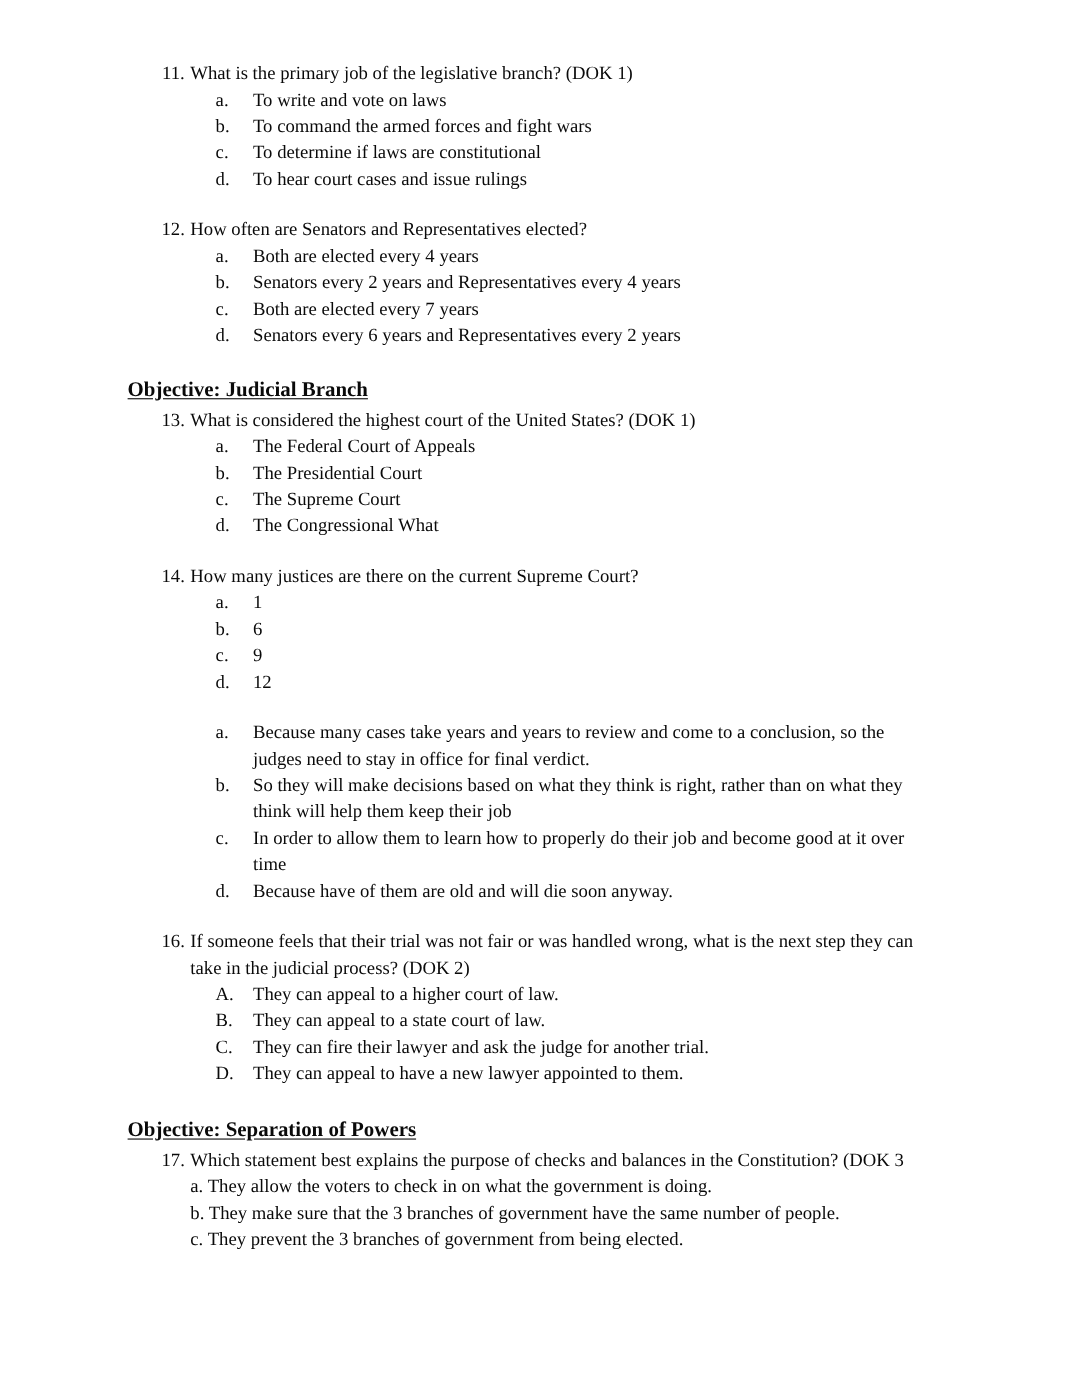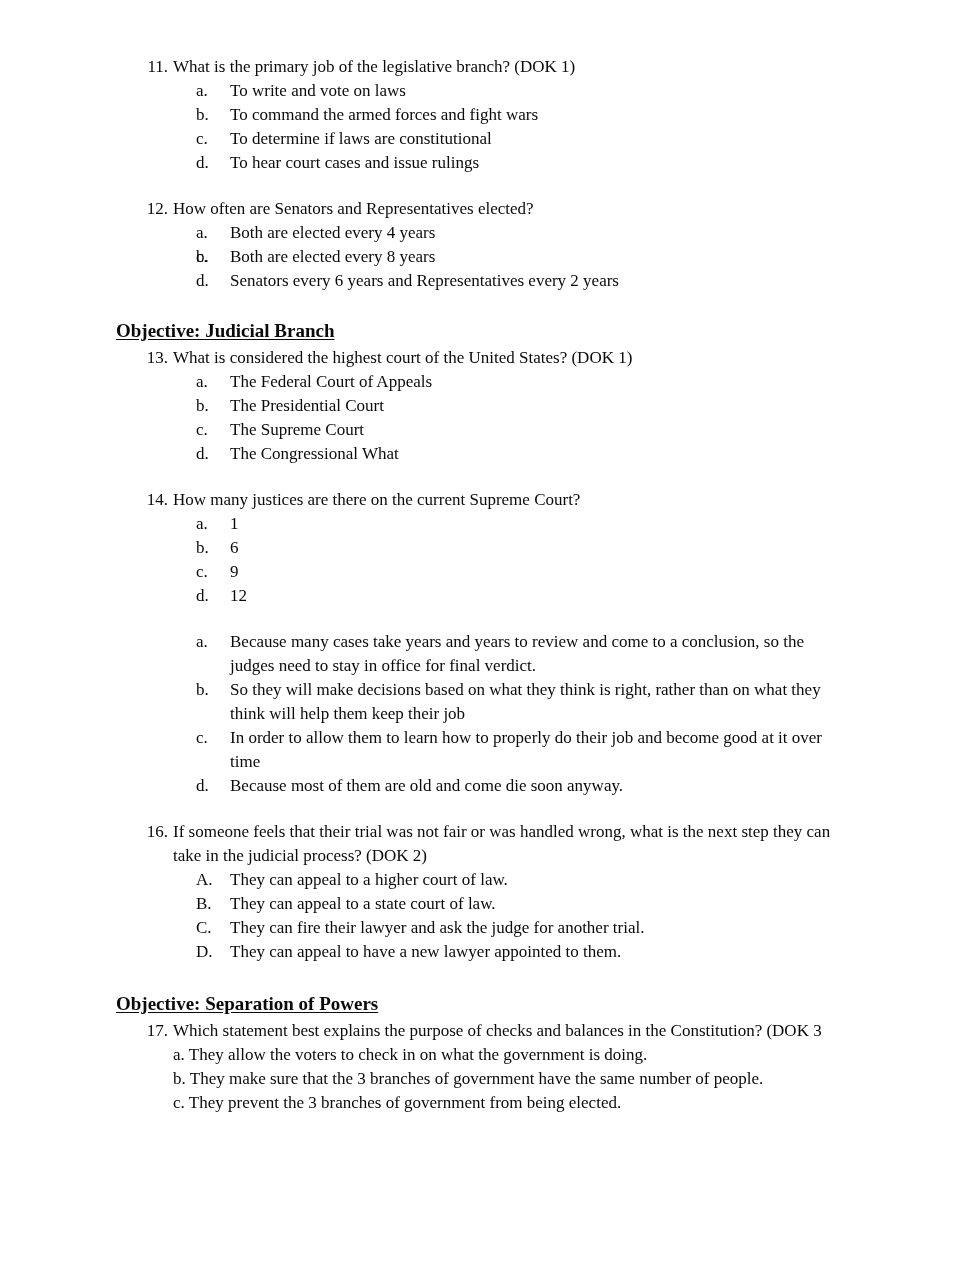--- a/index.html
+++ b/index.html
@@ -156,6 +156,7 @@
           </li>
           <li class="answer">
             <span class="a-mark">b.</span>
+            <span class="a-text">Senators every 2 years and Representatives every 4 years</span>
           </li>
           <li class="answer">
             <span class="a-mark">c.</span>

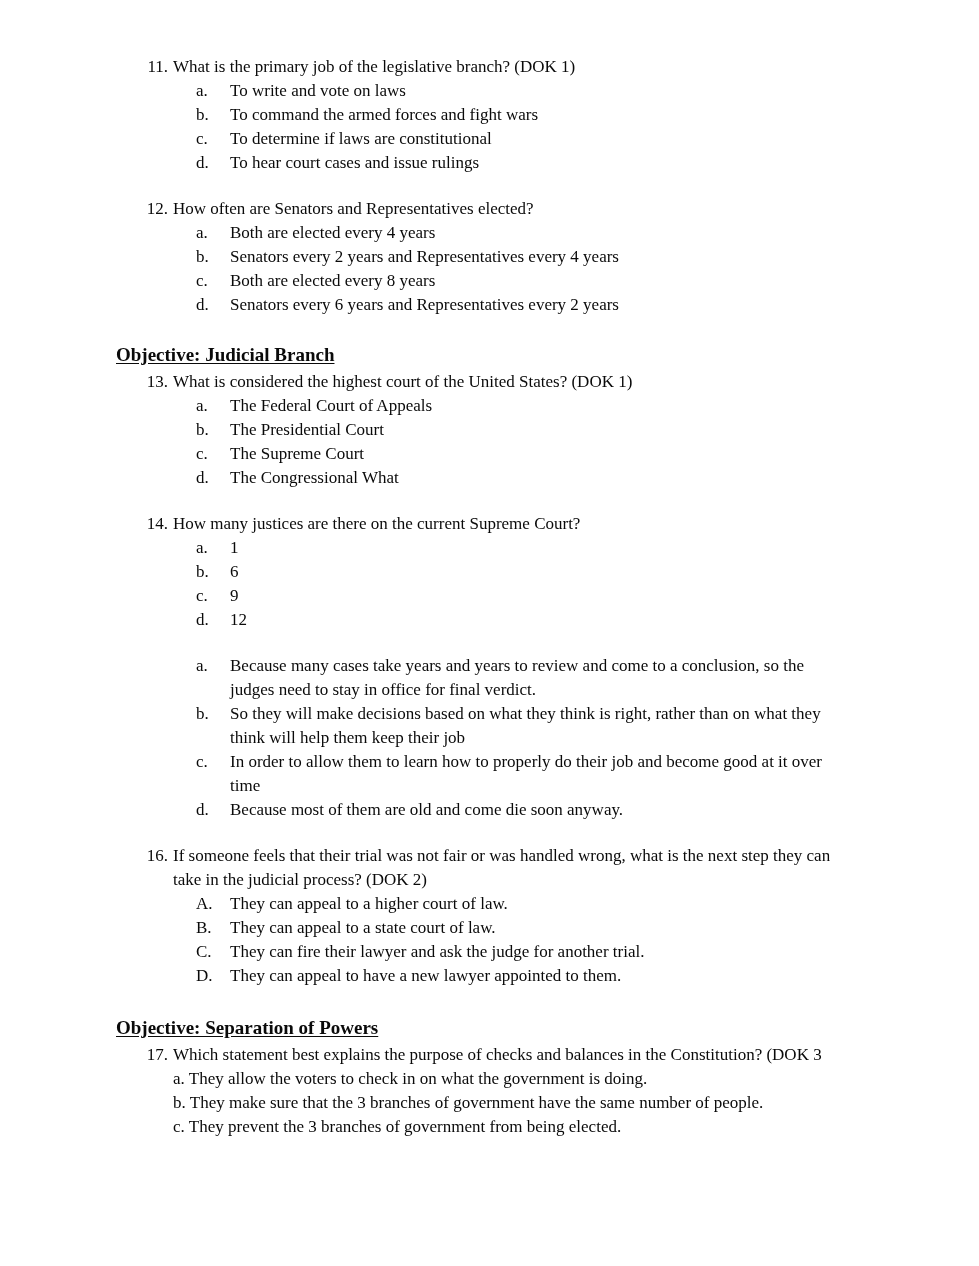--- a/index.html
+++ b/index.html
@@ -160,7 +160,7 @@
           </li>
           <li class="answer">
             <span class="a-mark">c.</span>
-            <span class="a-text">Both are elected every 8 years</span>
+            <span class="a-text">Both are elected every 7 years</span>
           </li>
           <li class="answer">
             <span class="a-mark">d.</span>

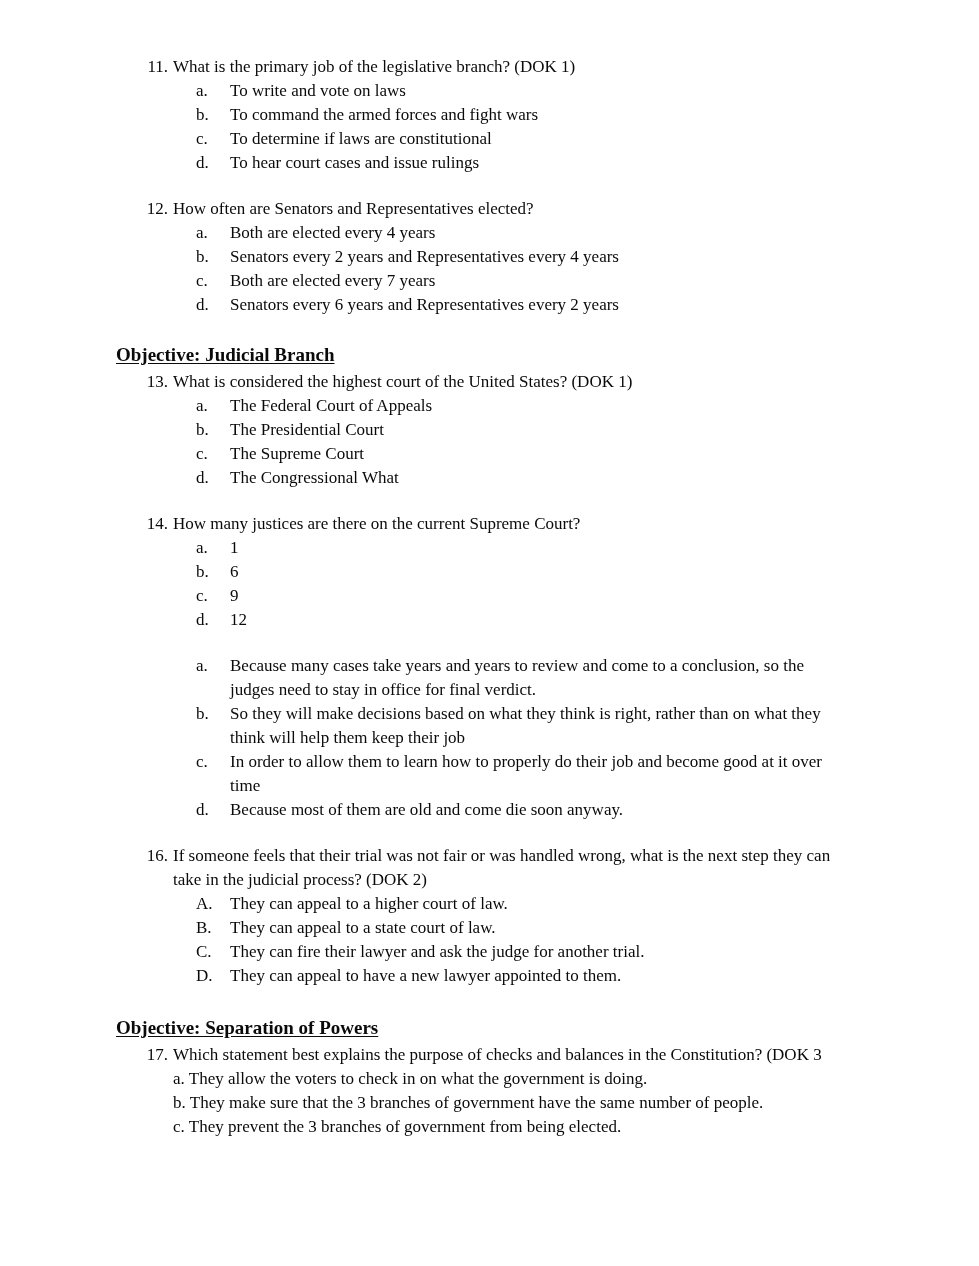--- a/index.html
+++ b/index.html
@@ -233,7 +233,7 @@
           </li>
           <li class="answer">
             <span class="a-mark">d.</span>
-            <span class="a-text">Because most of them are old and come die soon anyway.</span>
+            <span class="a-text">Because have of them are old and will die soon anyway.</span>
           </li>
         </ul>
       </div>

